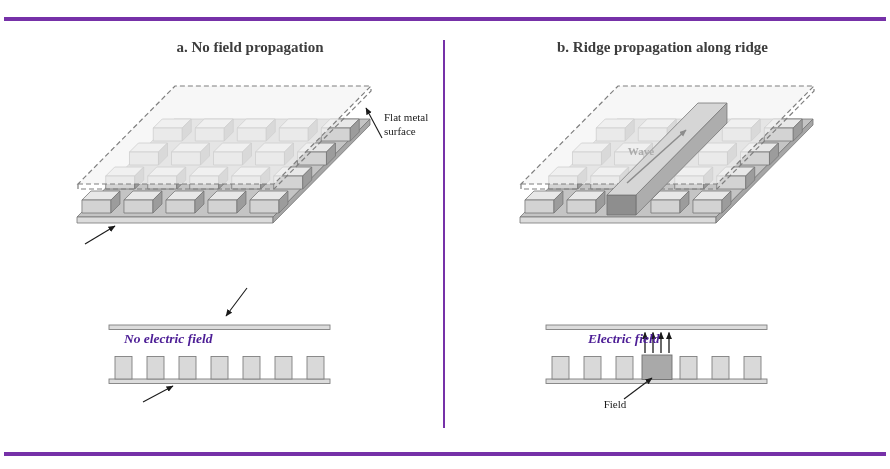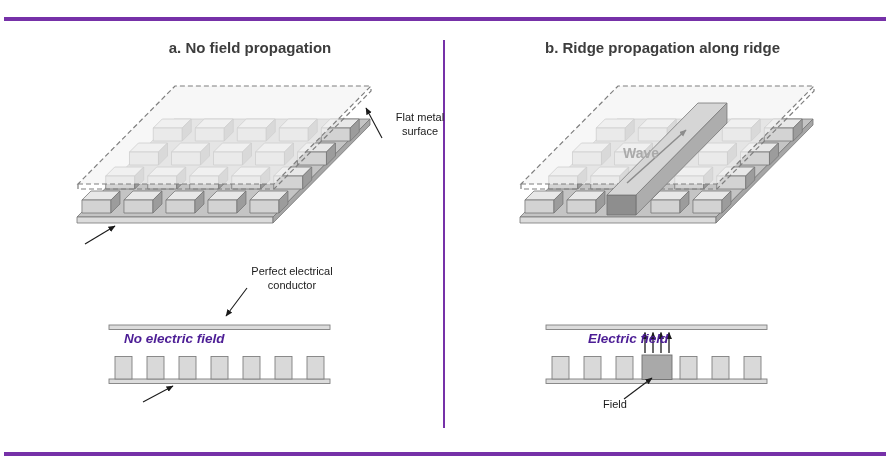--- a/index.html
+++ b/index.html
@@ -4,7 +4,7 @@
 <style>
   html,body{margin:0;padding:0;background:#ffffff;}
   .canvas{position:relative;width:890px;height:469px;background:#ffffff;overflow:hidden;
-          font-family:Liberation Sans, sans-serif;}
+          font-family:Liberation Serif, serif;}
   .rule{position:absolute;left:4px;right:4px;height:4px;}
   .rule.top{top:17px;}
   .rule.bottom{top:452px;}

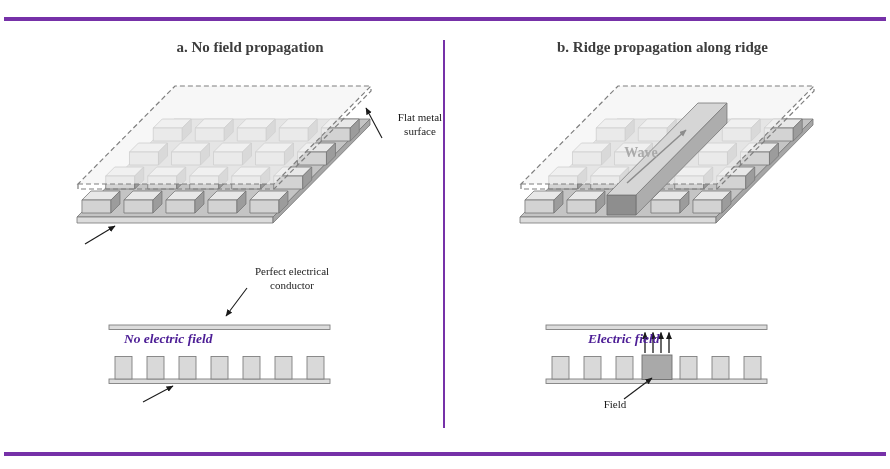--- a/index.html
+++ b/index.html
@@ -10,7 +10,7 @@
   .rule.bottom{top:452px;}
   .vdivider{position:absolute;width:2px;}
   svg#scene{position:absolute;left:0;top:0;}
-  .lbl{position:absolute;font-size:11px;line-height:13.5px;color:#1a1a1a;white-space:pre-line;text-align:center;}
+  .lbl{position:absolute;font-size:11px;line-height:13.5px;color:#1a1a1a;white-space:pre-line;}
   .lbl.center{text-align:center;}
   .title{position:absolute;font-size:15px;font-weight:700;color:#3d3d3d;text-align:center;}
   .fieldlbl{position:absolute;font-size:13.5px;font-weight:700;font-style:italic;color:#4c1d95;}

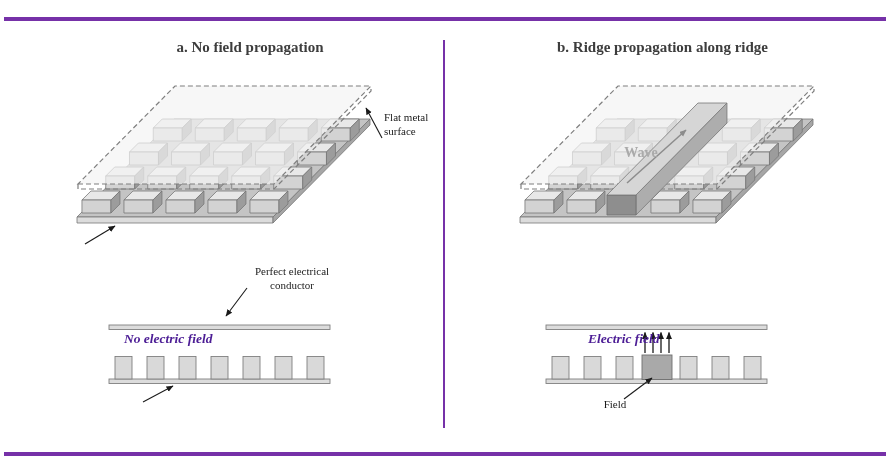--- a/index.html
+++ b/index.html
@@ -14,7 +14,7 @@
   .lbl.center{text-align:center;}
   .title{position:absolute;font-size:15px;font-weight:700;color:#3d3d3d;text-align:center;}
   .fieldlbl{position:absolute;font-size:13.5px;font-weight:700;font-style:italic;color:#4c1d95;}
-  .wavelbl{position:absolute;font-size:14px;font-weight:700;text-align:center;}
+  .wavelbl{position:absolute;font-size:11px;font-weight:700;text-align:center;}
 </style>
 </head>
 <body>

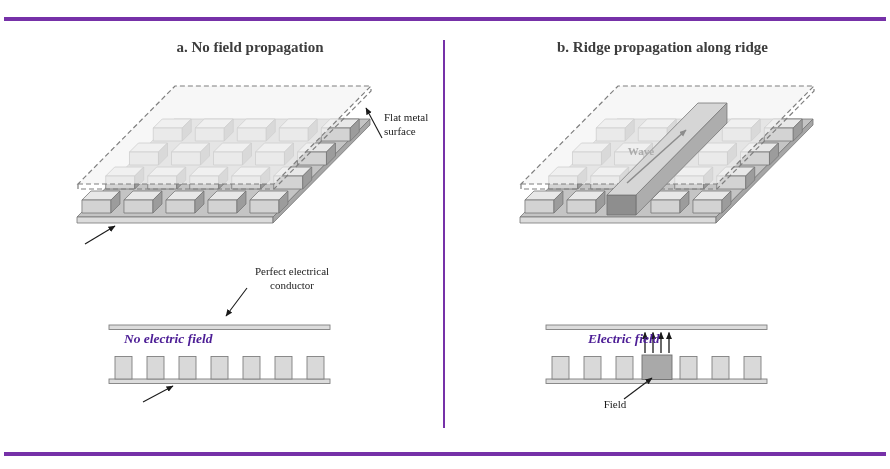--- a/index.html
+++ b/index.html
@@ -200,8 +200,6 @@
 
   <div class="lbl" style="left:384px;top:111px;width:72px;">Flat metal
 surface</div>
-  <div class="lbl center" style="left:238px;top:265px;width:108px;">Perfect electrical
-conductor</div>
   <div class="fieldlbl" style="left:124px;top:331px;">No electric field</div>
 
   <div class="wavelbl" style="left: 617px; top: 145px; width: 48px; color: rgb(170, 170, 170);">Wave</div>

